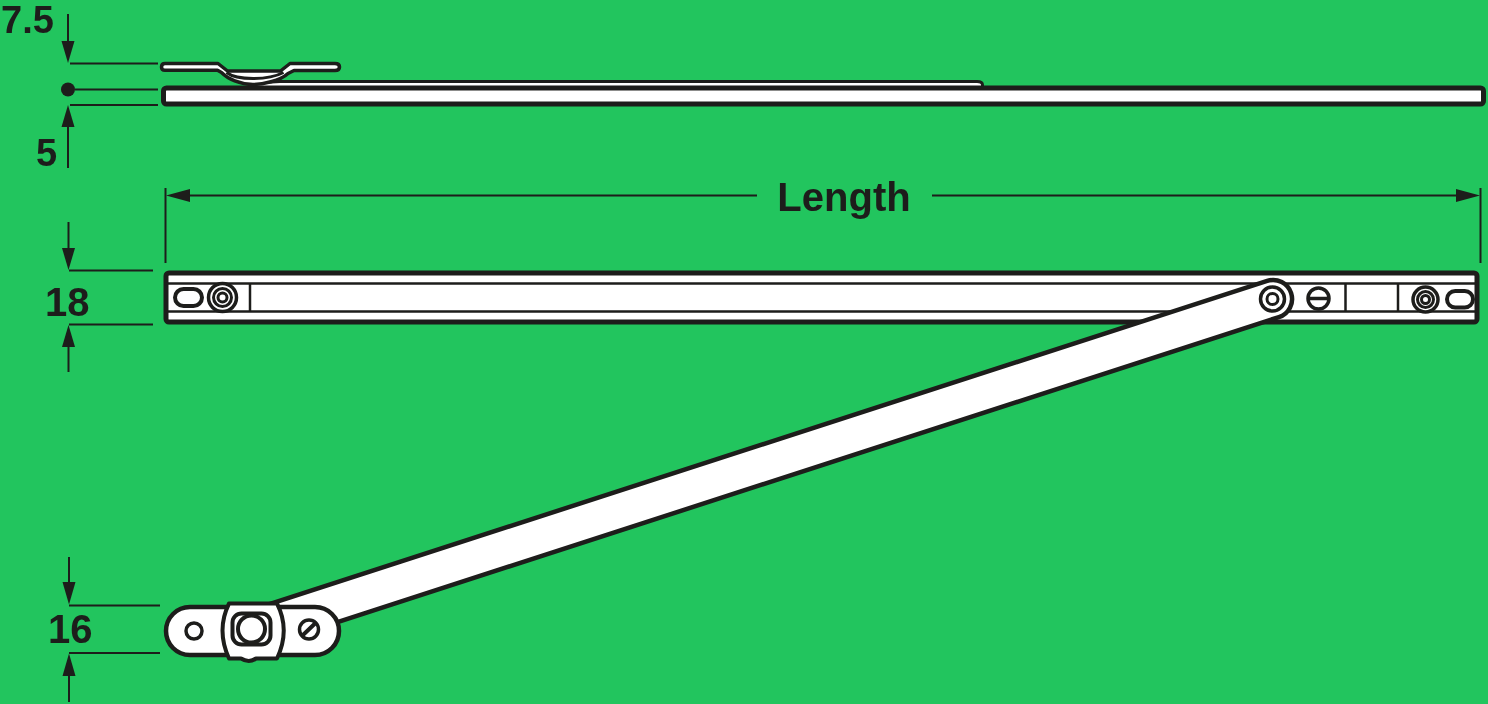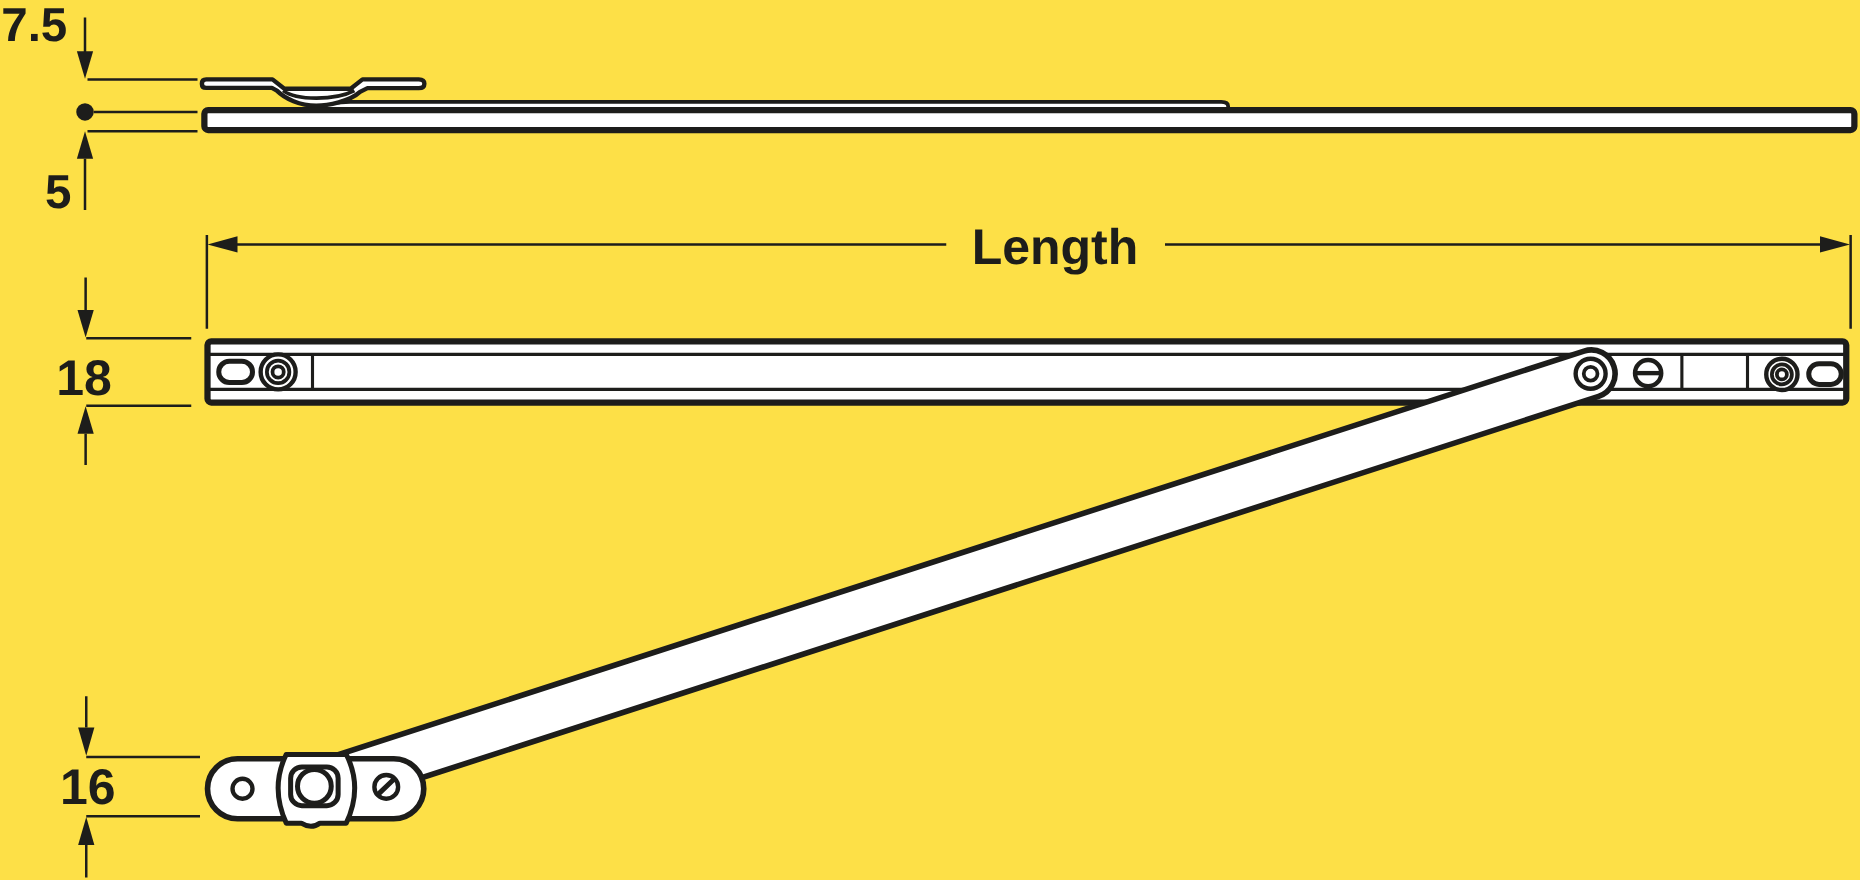--- a/index.html
+++ b/index.html
@@ -6,7 +6,7 @@
   .stage{
     position:relative;
     width:1488px;height:704px;
-    background:#fde047;
+    background:#22c55e;
     font-family:"Liberation Sans", sans-serif;
     overflow:hidden;
   }

